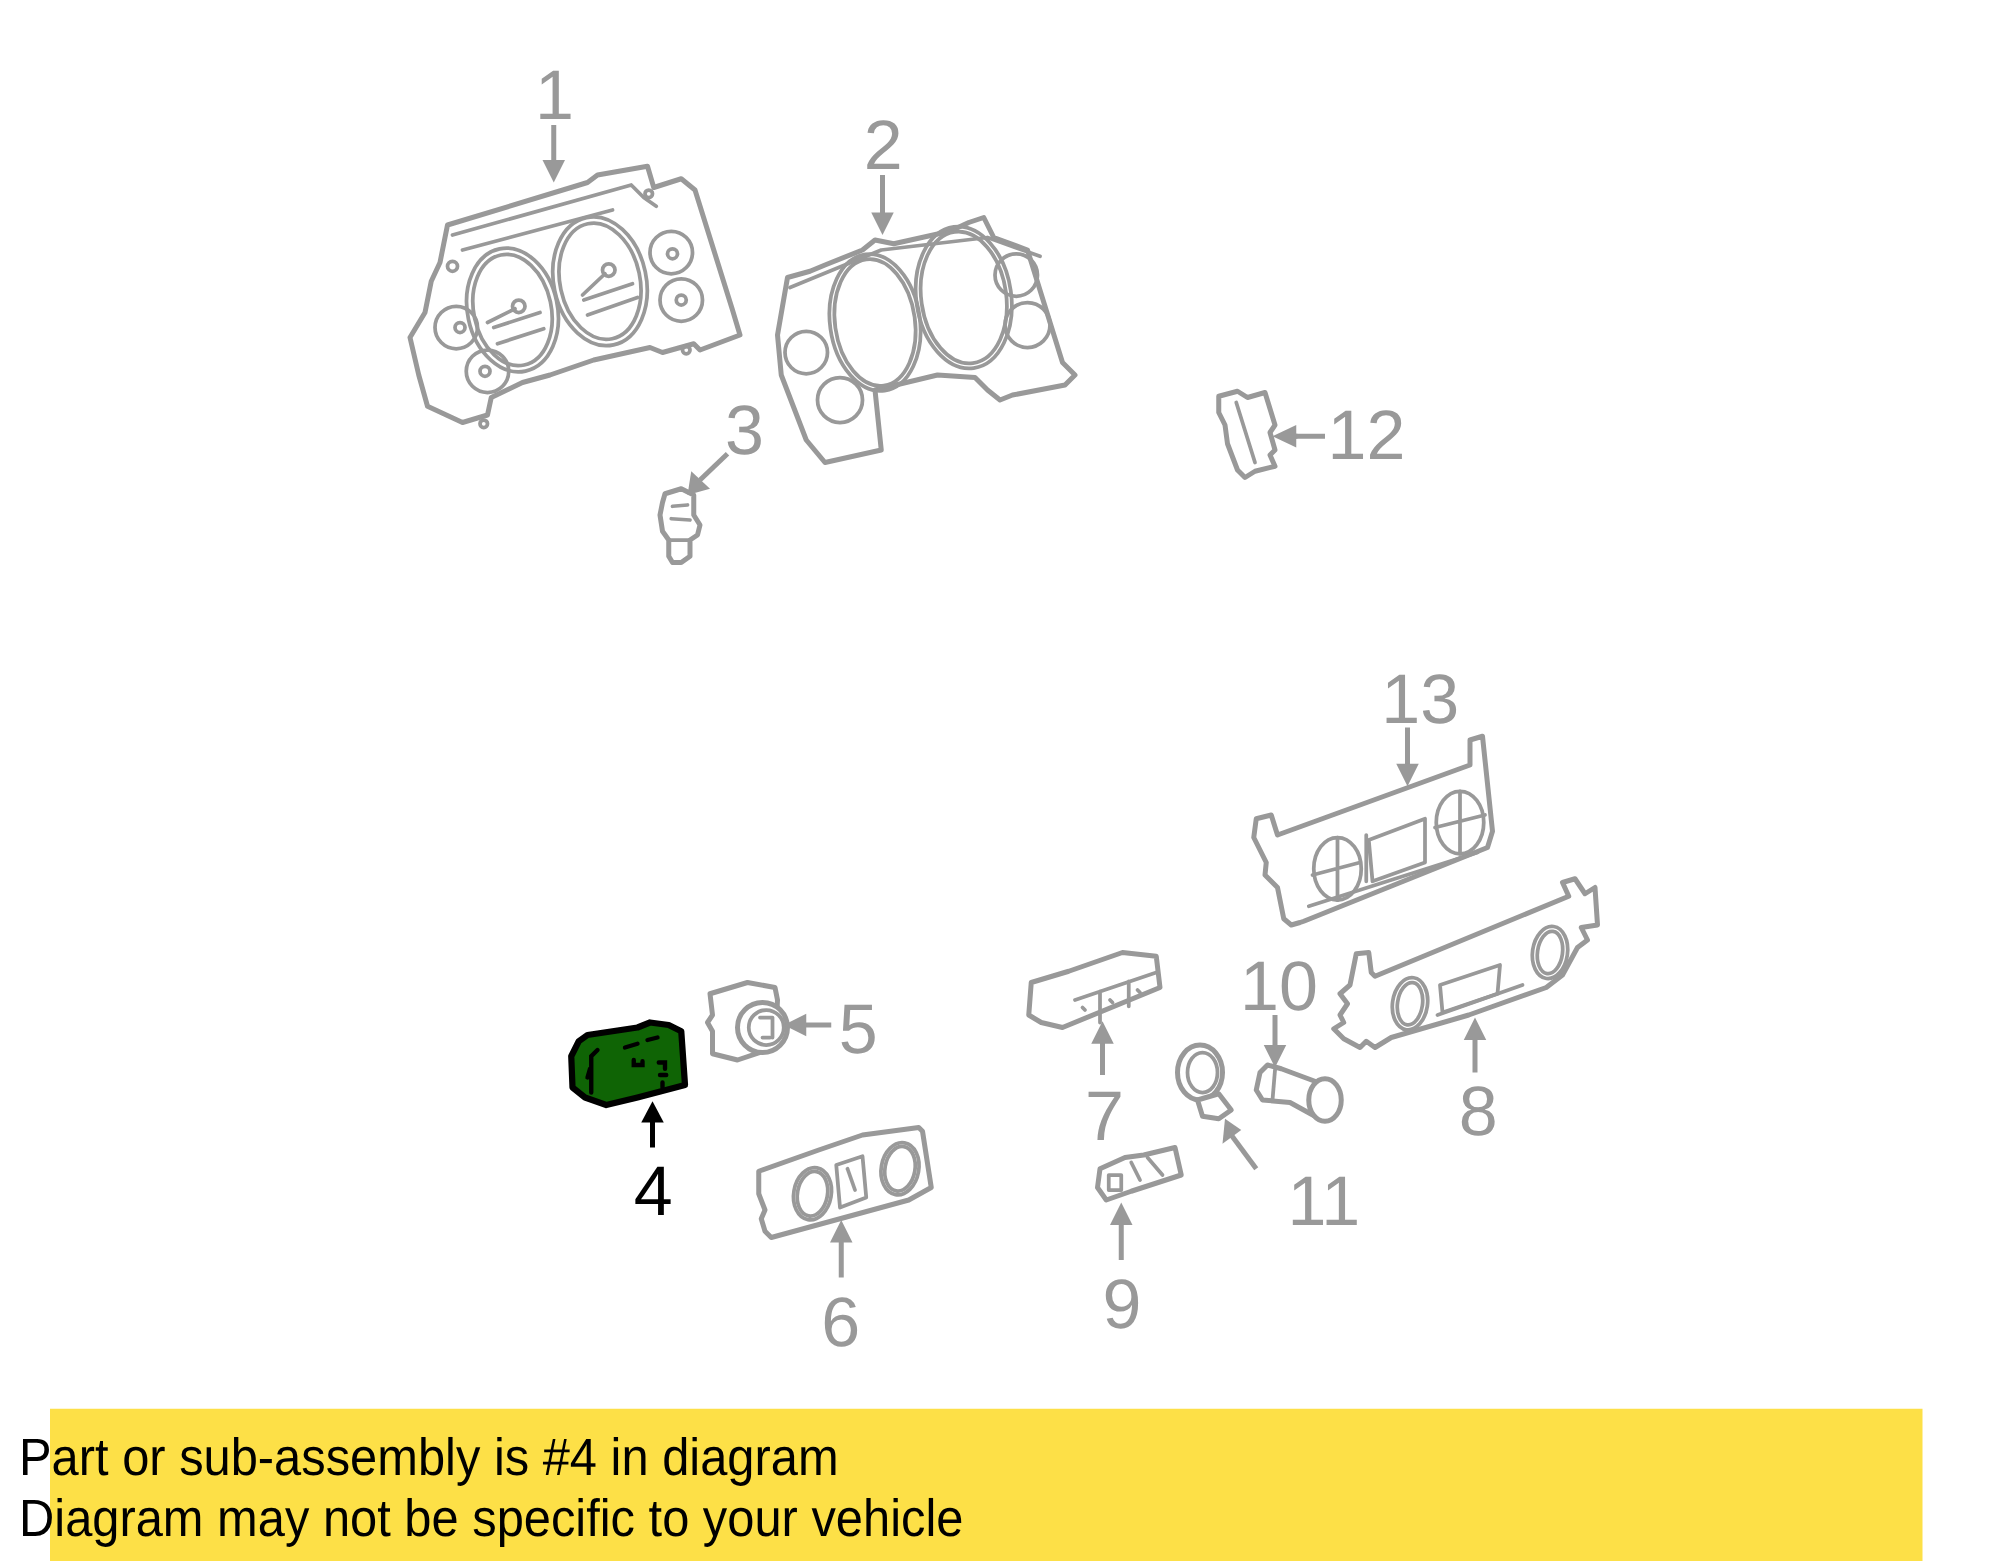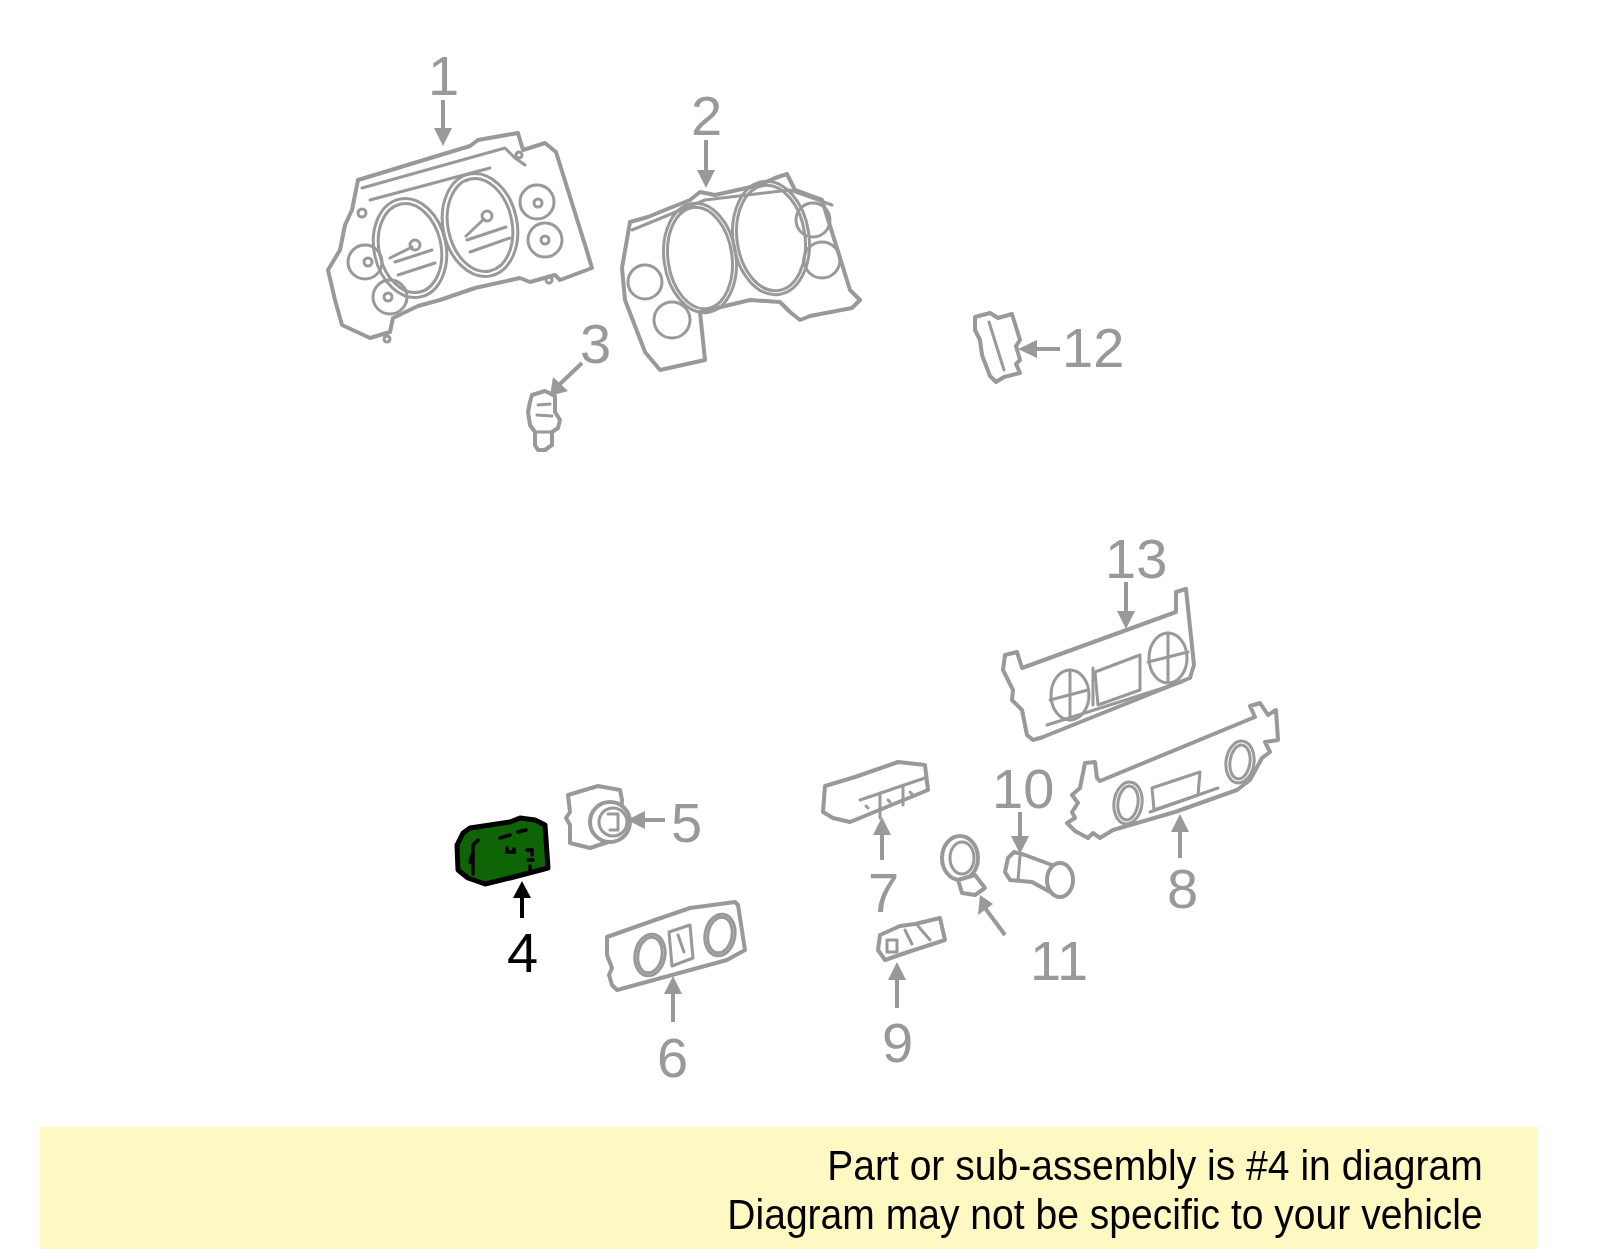--- a/index.html
+++ b/index.html
@@ -17,7 +17,7 @@
   .callout { font-family: "Liberation Sans", sans-serif; font-size: 56px; fill: #999999; }
   .callout-hl { font-family: "Liberation Sans", sans-serif; font-size: 56px; fill: #000000; }
   #banner { position: absolute; left: 40px; top: 1127px; width: 1498px; height: 122px;
-            background: #fef9c3; color: #000000; text-align: right; }
+            background: #fde047; color: #000000; text-align: left; }
   #banner .line { font-family: "Liberation Sans", sans-serif; font-size: 42px; line-height: 49px;
                   transform: scaleX(0.93); transform-origin: center; margin-left: -80px; }
   #banner .line1 { padding-top: 14px; }

